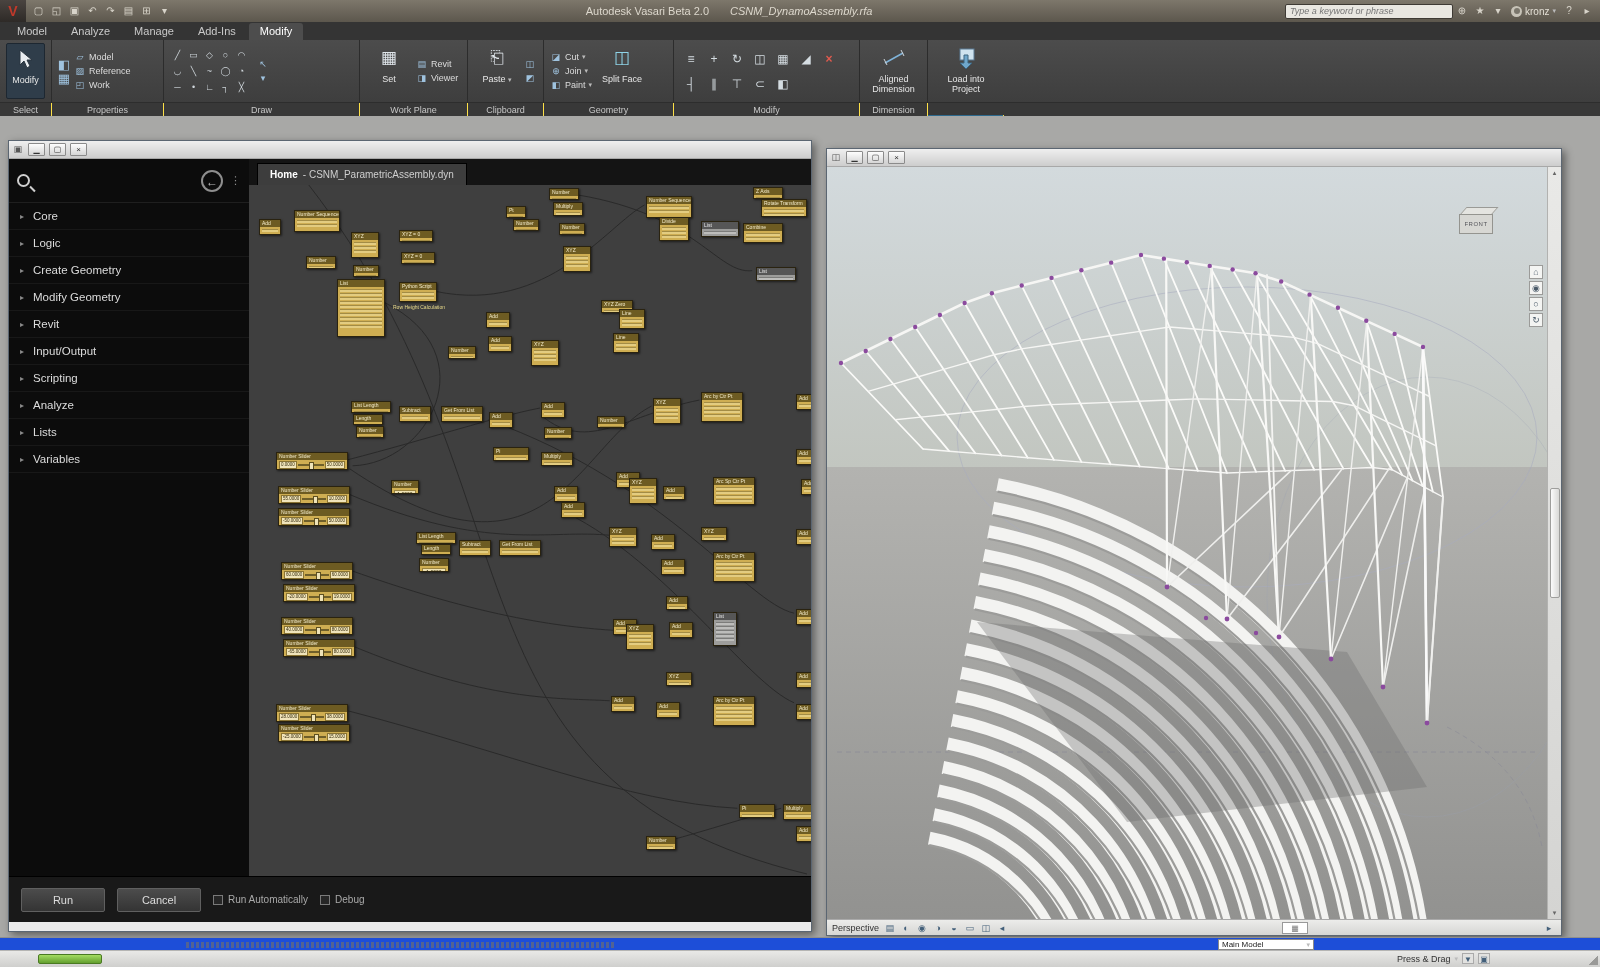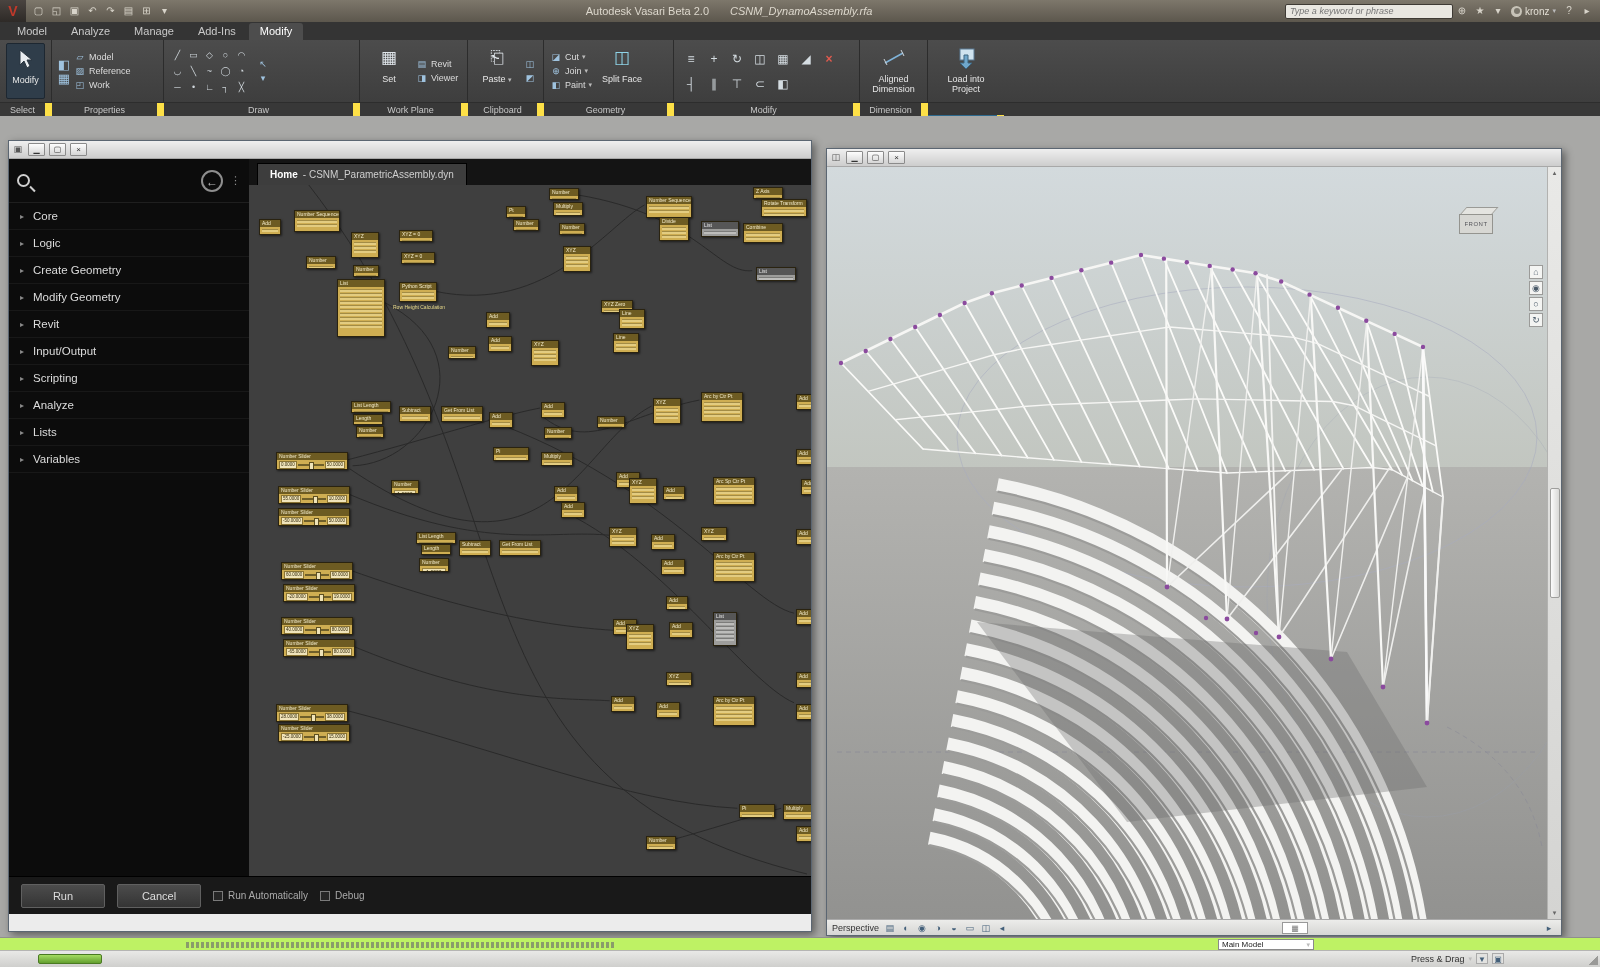--- a/index.html
+++ b/index.html
@@ -27,7 +27,7 @@
   .ribbon{height:62px;background:linear-gradient(#4c4c4c,#3e3e3e);display:flex;}
   .rlabels{height:14px;background:#383838;border-top:1px solid #2d2d2d;display:flex;}
   .rgroup{display:flex;align-items:center;padding:3px 6px;gap:4px;border-right:1px solid #2c2c2c;height:62px;}
-  .rglabel{font-size:9px;color:#c7c7c7;text-align:center;line-height:14px;height:14px;border-right:7px solid #fde047;white-space:nowrap;padding:0 4px;}
+  .rglabel{font-size:9px;color:#c7c7c7;text-align:center;line-height:14px;height:14px;border-right:1px solid #fde047;white-space:nowrap;padding:0 4px;}
   .rglabel.hl{background:#2e6a8e;color:#fff;}
   .bigbtn{width:46px;height:56px;display:flex;flex-direction:column;align-items:center;justify-content:flex-start;color:#e6e6e6;font-size:9px;text-align:center;line-height:10px;border-radius:2px;cursor:default;}
   .bigbtn .bicon{width:26px;height:26px;margin:2px 0 3px;display:flex;align-items:center;justify-content:center;font-size:17px;color:#dfe5ea;}

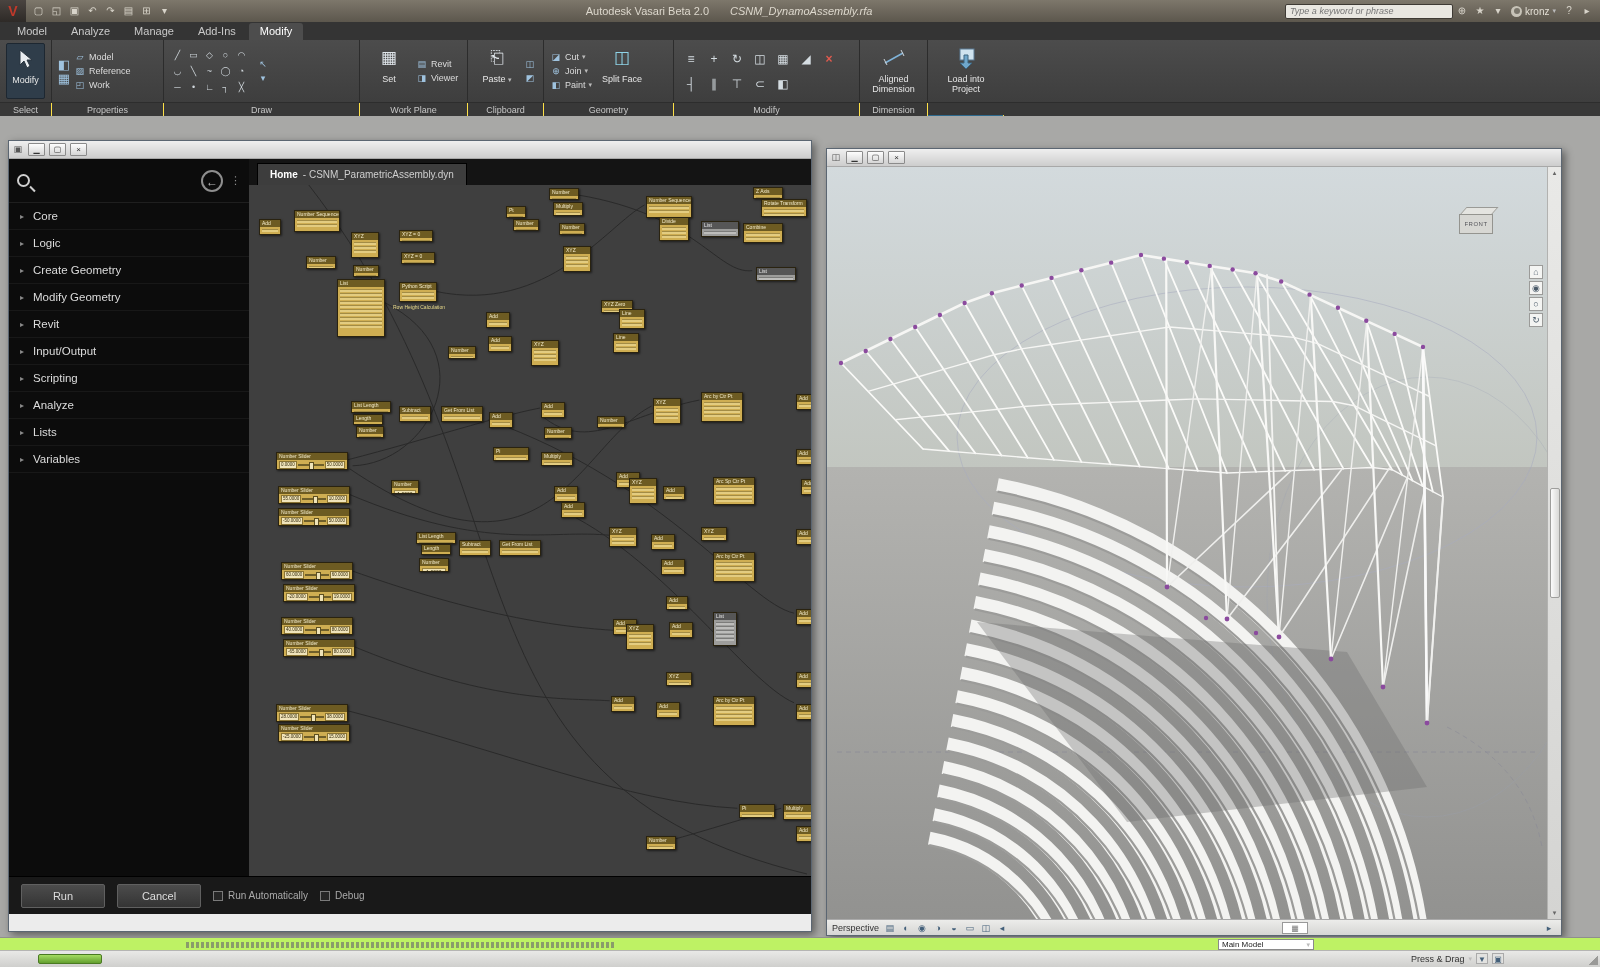--- a/index.html
+++ b/index.html
@@ -82,7 +82,7 @@
   .strack{flex:1;height:2px;background:#6f5f2a;position:relative;min-width:8px;}
   .strack:after{content:"";position:absolute;left:45%;top:-2px;width:3px;height:6px;background:#efe3b8;border:1px solid #5d4f20;}
   .cnote{position:absolute;font-size:5px;color:#e8d98a;white-space:nowrap;}
-  .dyn-runbar{height:38px;background:#191919;border-top:1px solid #000;display:flex;align-items:center;gap:12px;padding:0 12px;}
+  .dyn-runbar{height:46px;background:#191919;border-top:1px solid #000;display:flex;align-items:center;gap:12px;padding:0 12px;}
   .runbtn{width:84px;height:24px;background:linear-gradient(#4c4c4c,#343434);border:1px solid #606060;color:#ddd;font-size:11px;text-align:center;line-height:22px;border-radius:2px;}
   .cbwrap{display:flex;align-items:center;gap:5px;color:#a9a9a9;font-size:10px;}
   .cb{width:10px;height:10px;border:1px solid #7a7a7a;background:#262626;}

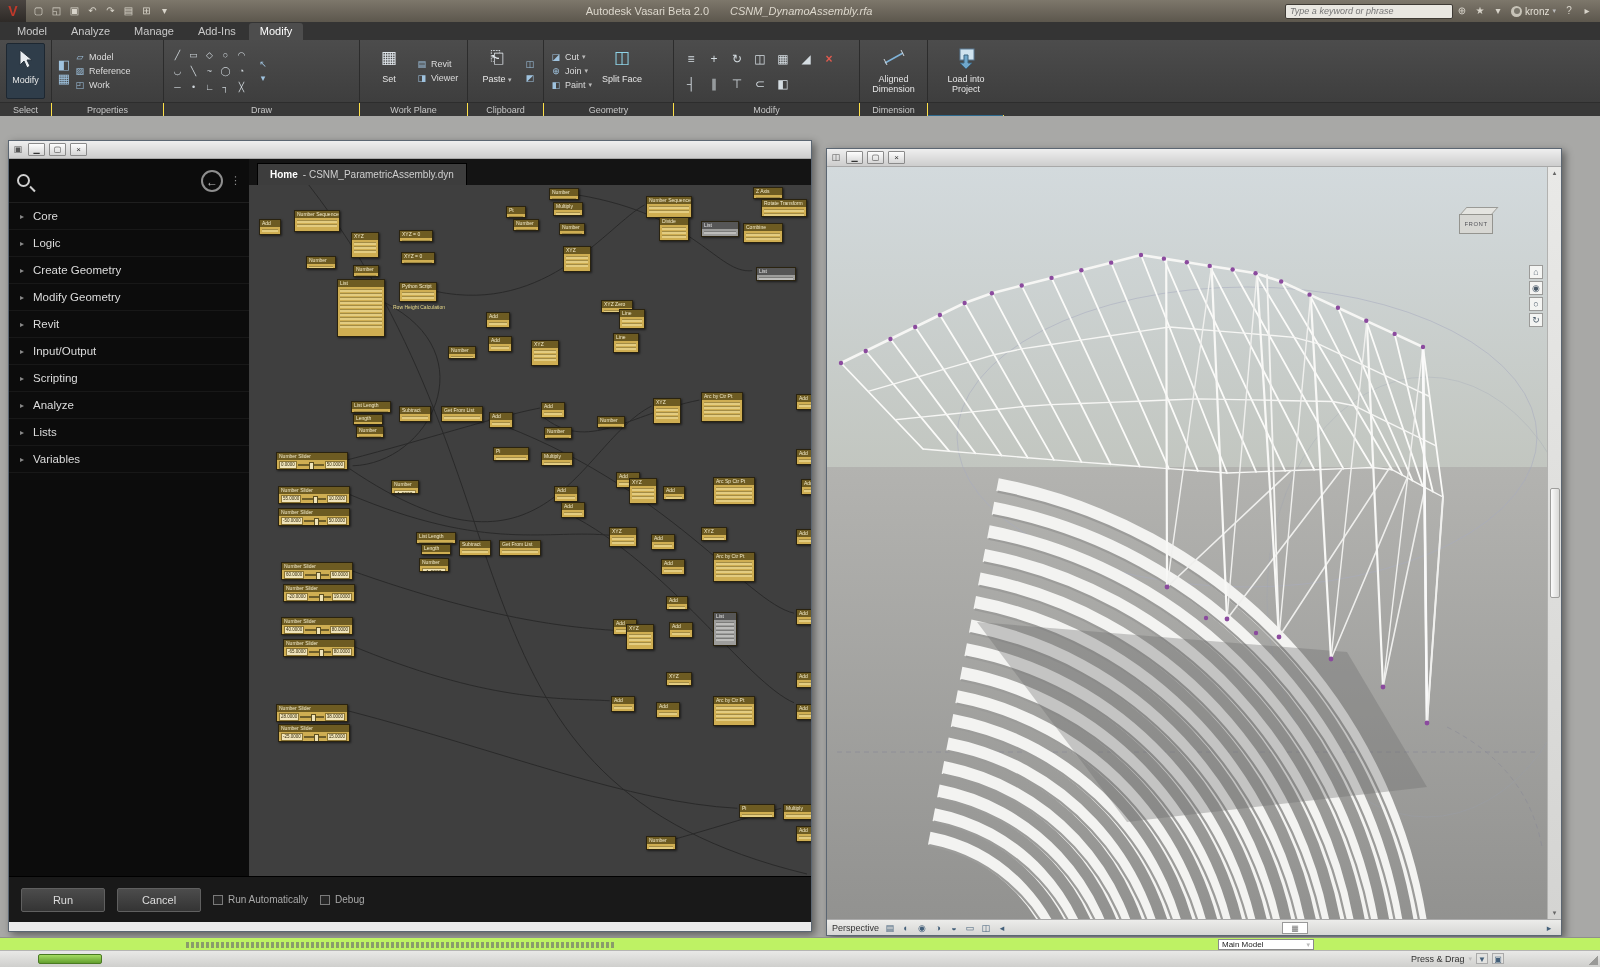--- a/index.html
+++ b/index.html
@@ -103,7 +103,7 @@
   .mini{width:14px;height:14px;background:rgba(250,250,248,.85);border:1px solid #9b9b99;font-size:9px;line-height:13px;text-align:center;color:#4a5a68;}
 
   
-  .foot1{position:absolute;left:0;top:937px;width:1600px;height:13px;background:#bef264;border-top:1px solid #8f8f8d;}
+  .foot1{position:absolute;left:0;top:937px;width:1600px;height:13px;background:#1d4ed8;border-top:1px solid #8f8f8d;}
   .pathsmudge{position:absolute;left:186px;top:4px;width:430px;height:6px;background:repeating-linear-gradient(90deg,#6e6e6e 0 3px,transparent 3px 5px);opacity:.65;}
   .mainmodel{position:absolute;left:1218px;top:1px;width:96px;height:11px;background:#fff;border:1px solid #8a8a8a;font-size:8px;line-height:9px;padding:0 3px;color:#222;display:flex;justify-content:space-between;align-items:center;}
   .foot2{position:absolute;left:0;top:950px;width:1600px;height:17px;background:linear-gradient(#e9e9e7,#cfcfcd);border-top:1px solid #b5b5b3;}

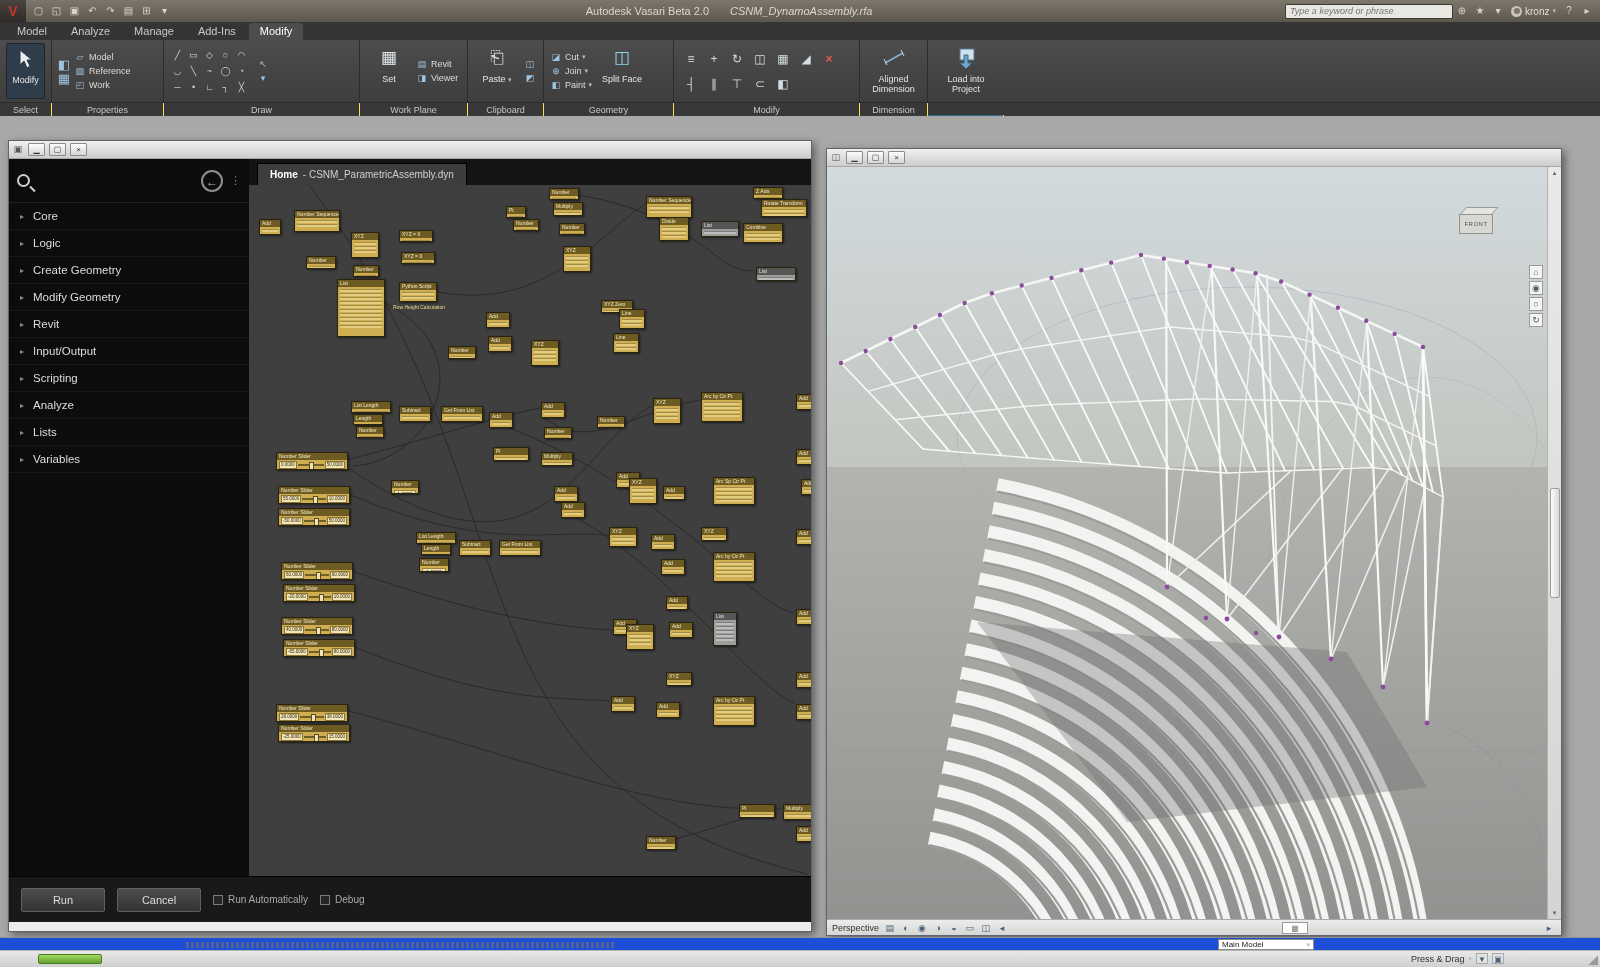--- a/index.html
+++ b/index.html
@@ -108,7 +108,7 @@
   .mainmodel{position:absolute;left:1218px;top:1px;width:96px;height:11px;background:#fff;border:1px solid #8a8a8a;font-size:8px;line-height:9px;padding:0 3px;color:#222;display:flex;justify-content:space-between;align-items:center;}
   .foot2{position:absolute;left:0;top:950px;width:1600px;height:17px;background:linear-gradient(#e9e9e7,#cfcfcd);border-top:1px solid #b5b5b3;}
   .greenitem{position:absolute;left:38px;top:3px;width:64px;height:10px;background:linear-gradient(#a5dd62,#639f2f);border:1px solid #4a7a22;border-radius:2px;}
-  .pressdrag{position:absolute;right:96px;top:2px;font-size:9px;color:#333;display:flex;align-items:center;gap:4px;}
+  .pressdrag{position:absolute;right:110px;top:2px;font-size:9px;color:#333;display:flex;align-items:center;gap:4px;}
   .pdico{width:12px;height:11px;font-size:8px;line-height:11px;text-align:center;color:#44607a;background:#e2e2e0;border:1px solid #aaa;}
   .grip{position:absolute;right:2px;top:4px;width:10px;height:10px;background:
     linear-gradient(135deg,transparent 50%,#9a9a98 50%);}

